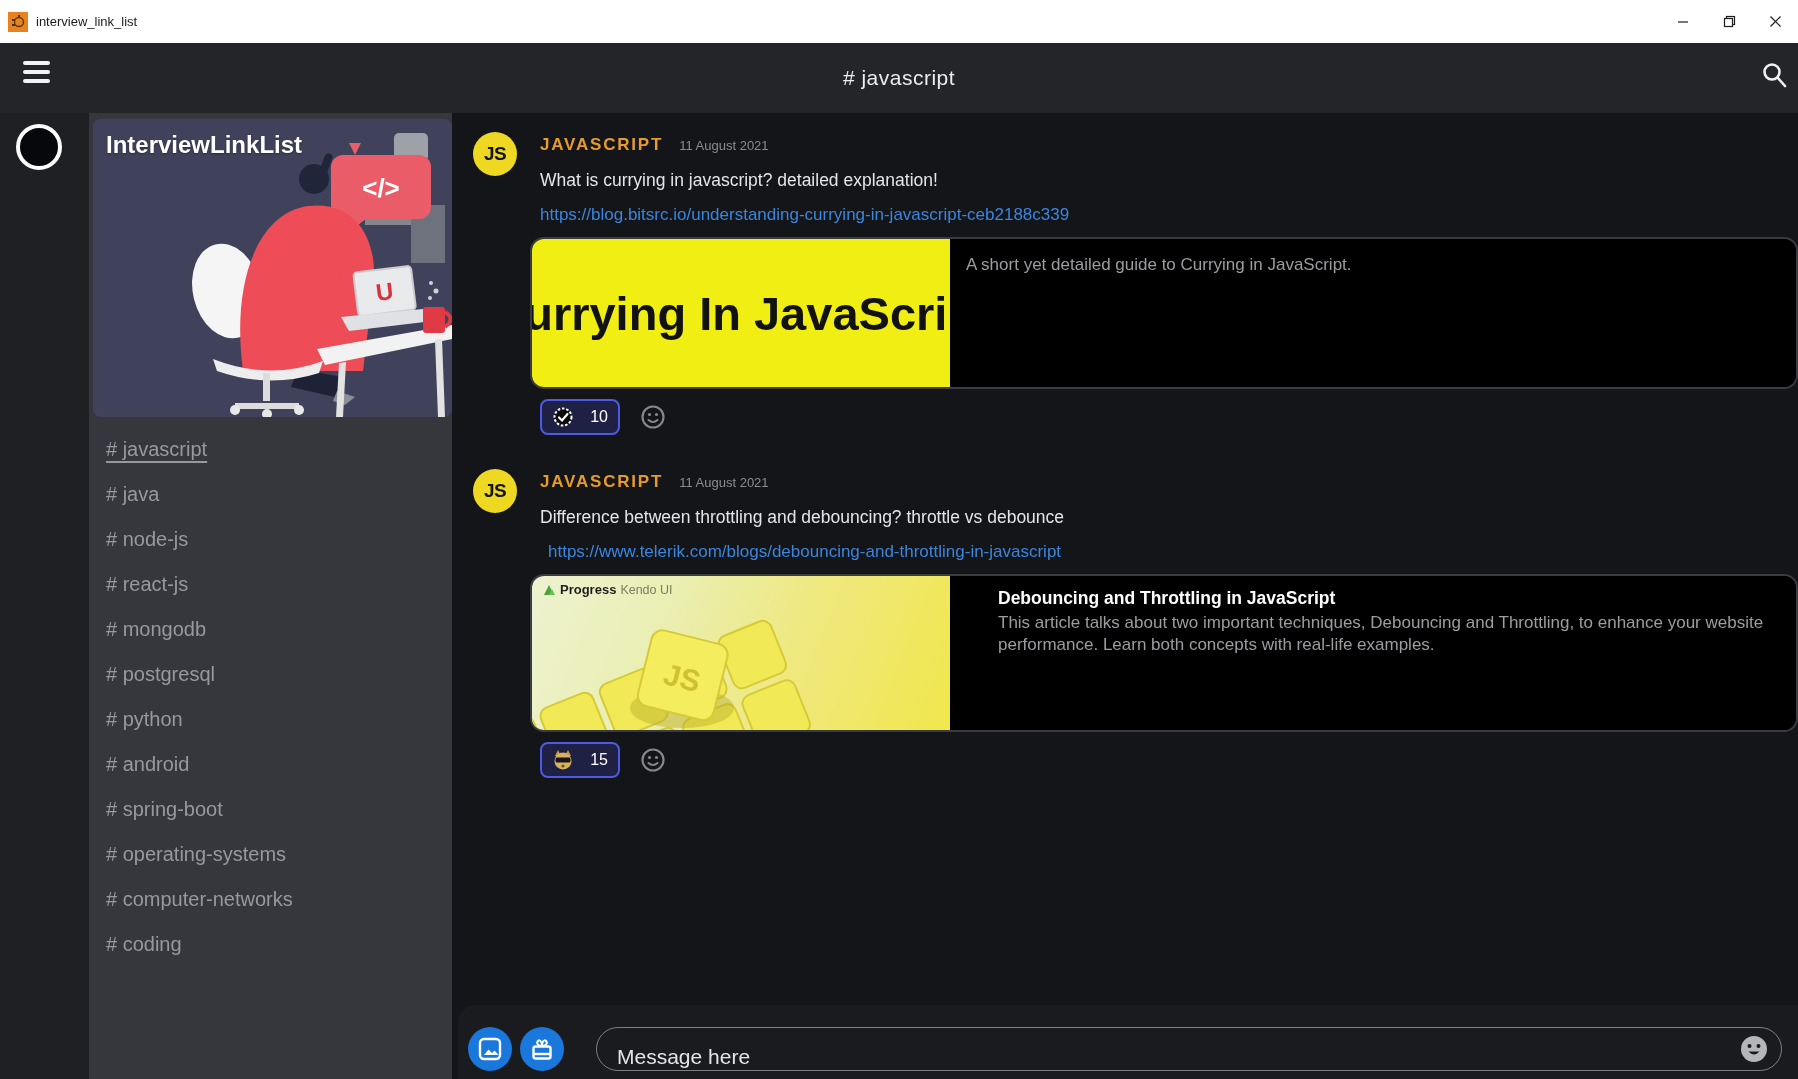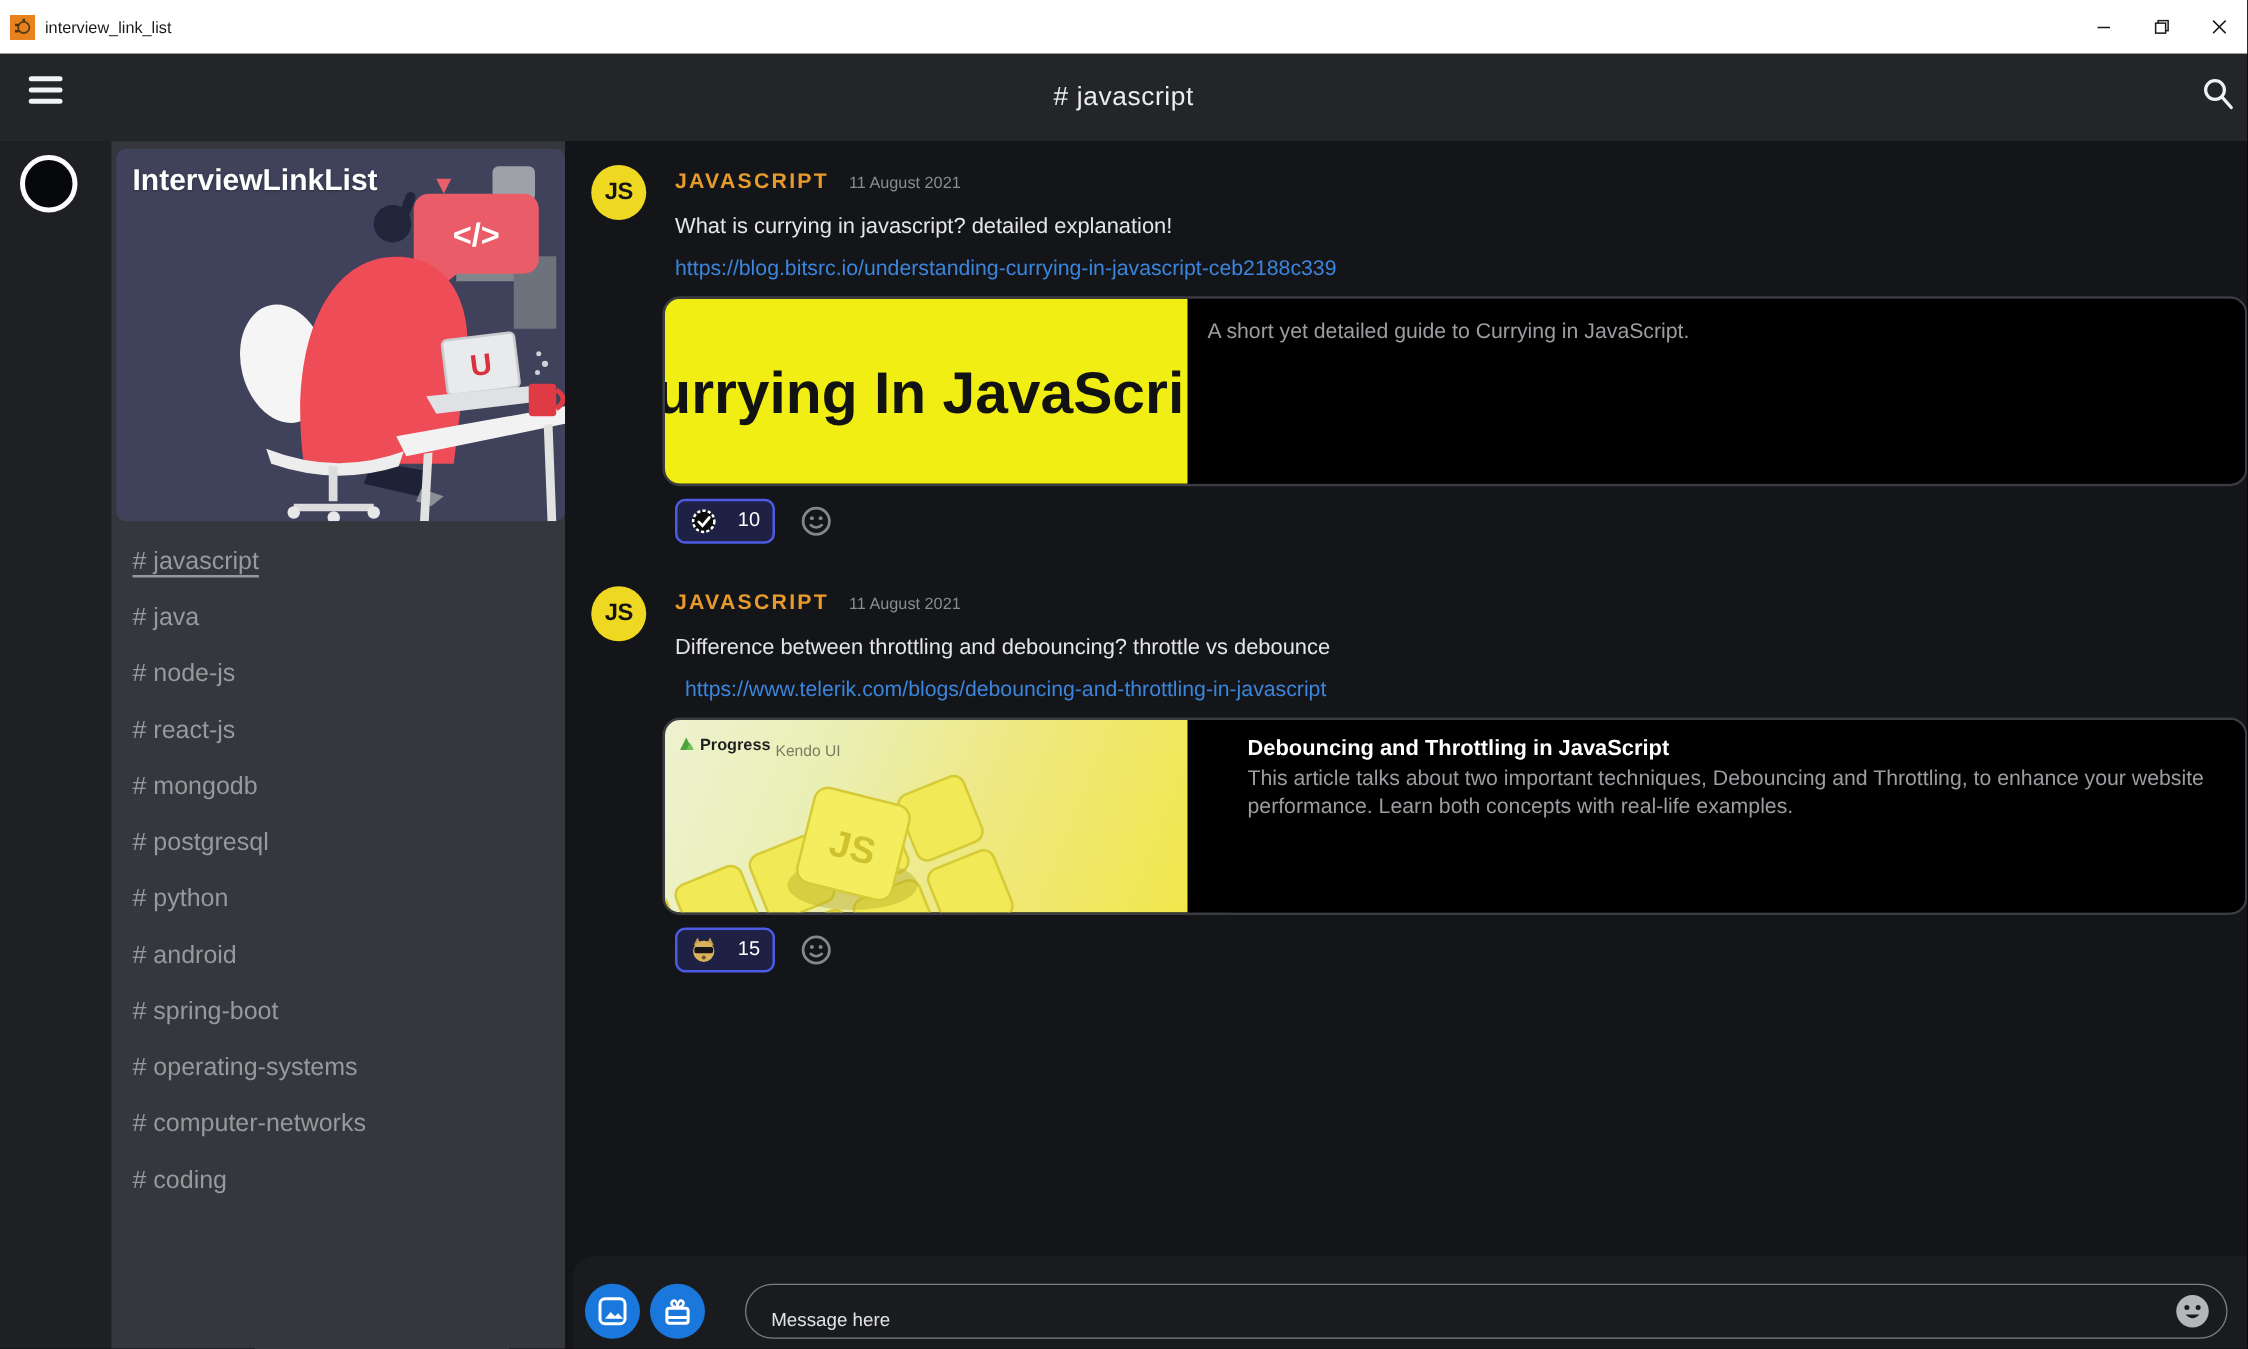--- a/index.html
+++ b/index.html
@@ -53,7 +53,7 @@
   .media-kendo{background:linear-gradient(112deg,#eef2d0 0%,#eaefb4 30%,#efe87e 62%,#f1e74c 100%);}
   .kendo-logo{position:absolute;left:10px;top:6px;display:flex;align-items:center;gap:4px;z-index:2;}
   .kendo-logo .p1{font-size:13px;font-weight:bold;color:#1f1f1f;}
-  .kendo-logo .p2{font-size:12.5px;color:#7a7d60;margin-top:12px;}
+  .kendo-logo .p2{font-size:12.5px;color:#7a7d60;}
   .embed-body{flex:1;background:#000;padding:12px 16px;}
   .embed-title{font-size:17.5px;font-weight:bold;color:#ffffff;}
   .embed-desc{margin-top:3px;font-size:17px;color:#9b9da1;line-height:1.32;max-width:830px;}

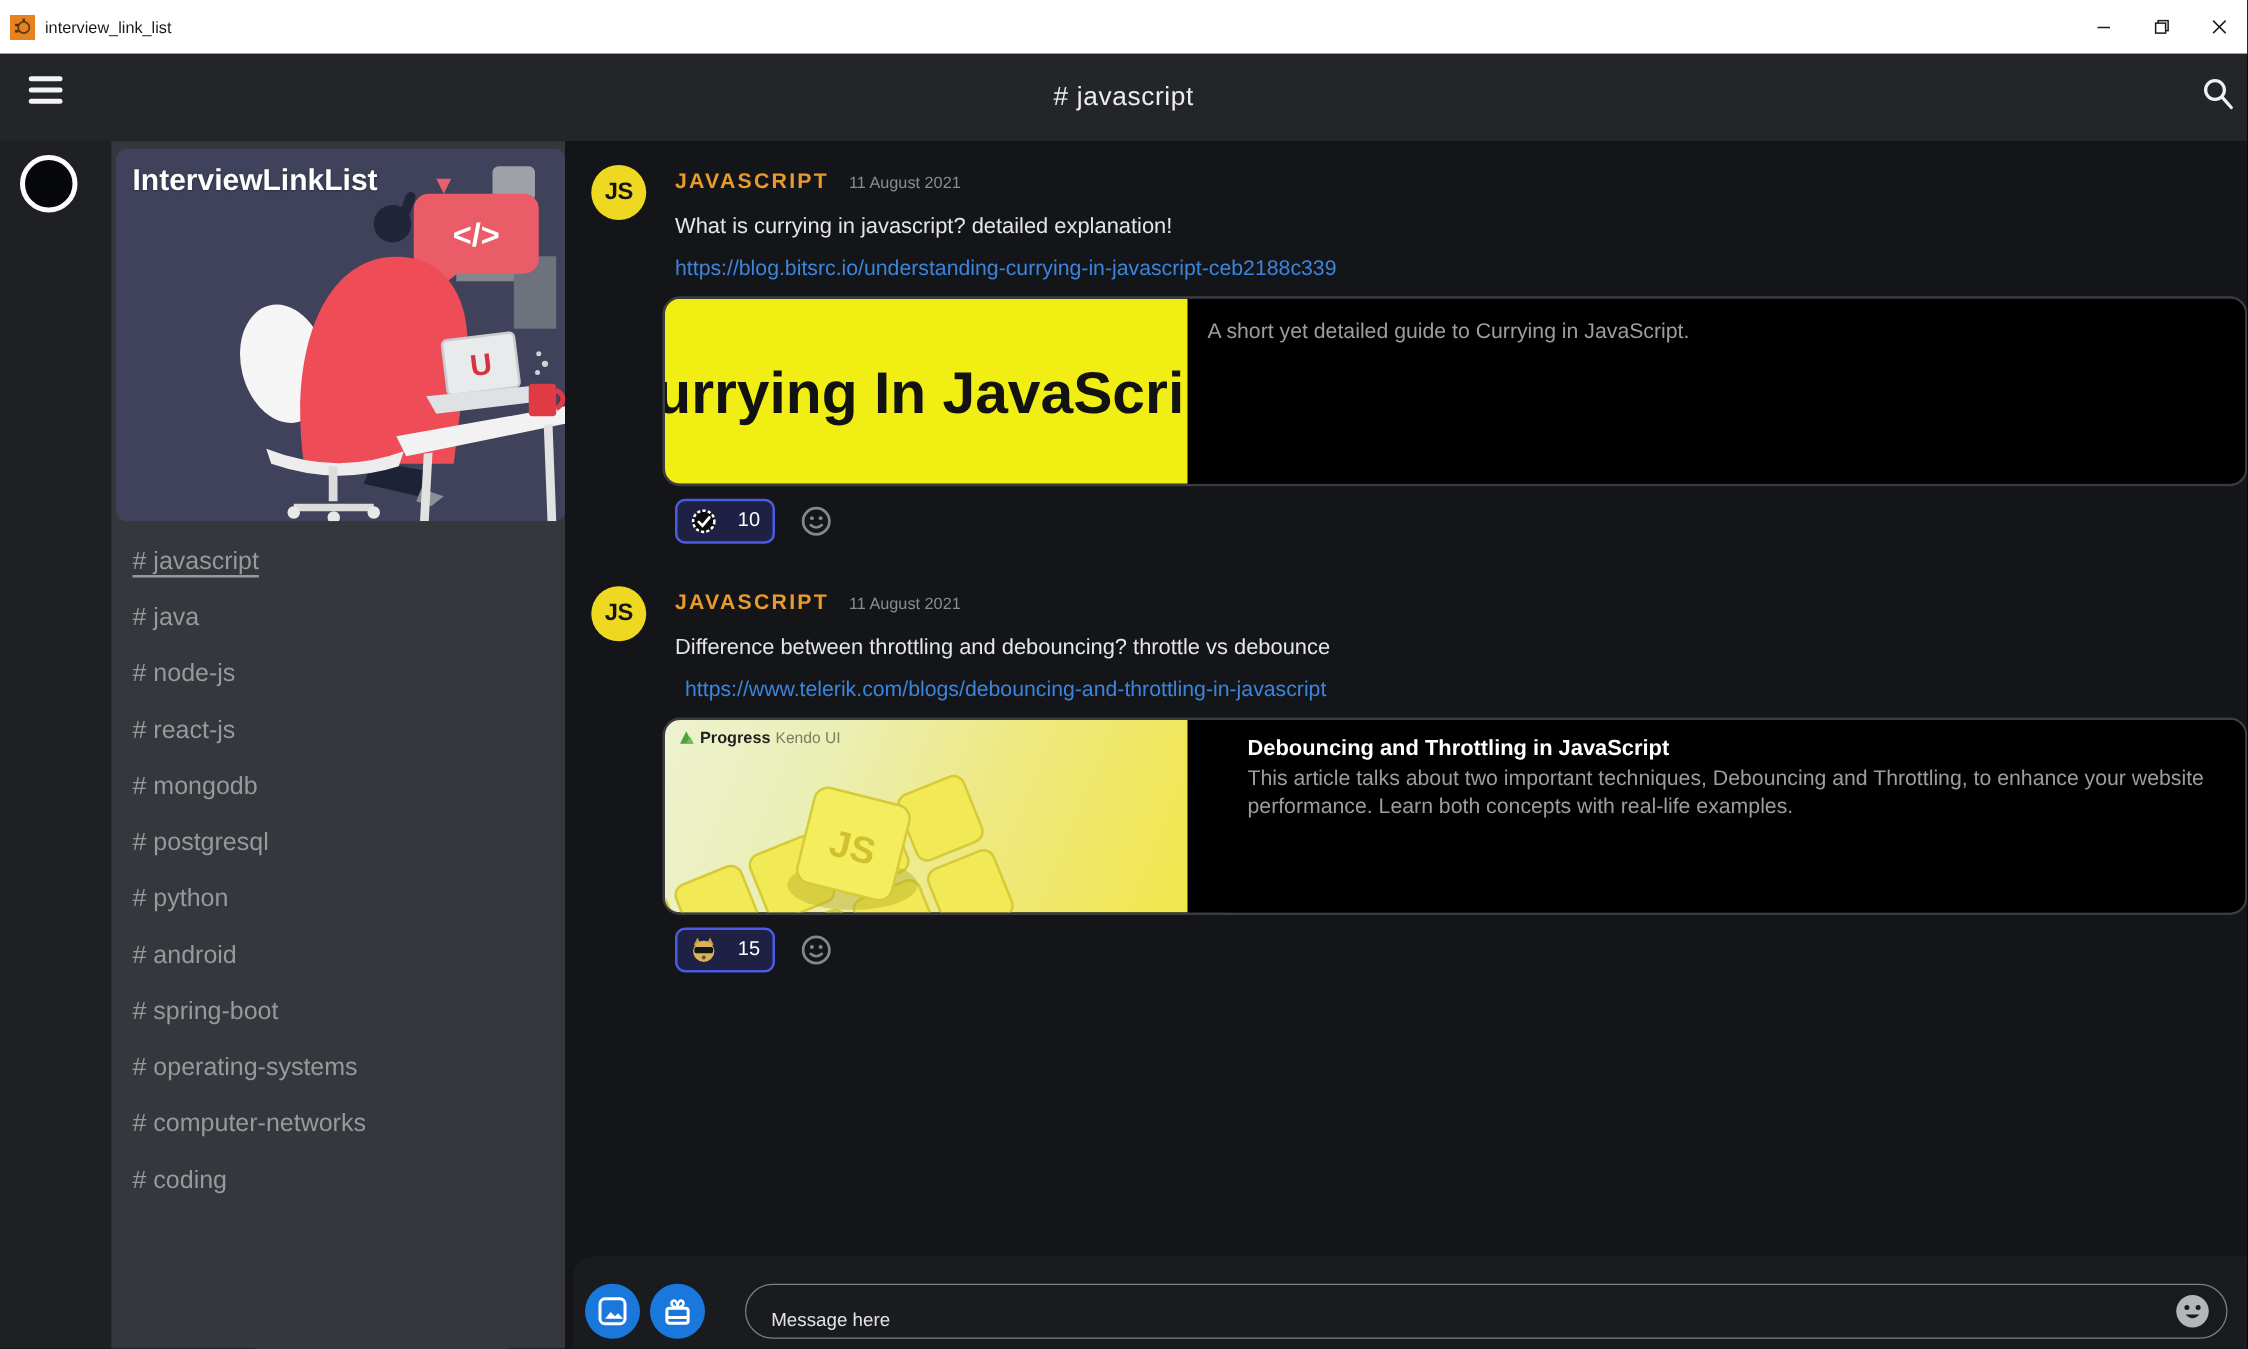--- a/index.html
+++ b/index.html
@@ -66,7 +66,7 @@
   .round-btn{width:44px;height:44px;border-radius:50%;background:#1a78dc;display:flex;align-items:center;justify-content:center;flex:none;cursor:pointer;border:none;padding:0;}
   .round-btn + .round-btn{margin-left:8px;}
   .input-pill{flex:1;margin-left:32px;margin-right:8px;height:44px;border:1px solid #7d7f84;border-radius:22px;display:flex;align-items:center;padding:0 12px 0 18px;background:transparent;}
-  .input-pill input{flex:1;background:transparent;border:none;outline:none;color:#e3e4e7;font-size:15px;font-family:"Liberation Sans",sans-serif;margin-top:16px;}
+  .input-pill input{flex:1;background:transparent;border:none;outline:none;color:#e3e4e7;font-size:21px;font-family:"Liberation Sans",sans-serif;margin-top:16px;}
   .input-pill input::placeholder{color:#e3e4e7;opacity:1;}
   .emoji-btn{flex:none;display:flex;cursor:pointer;}
 </style>

